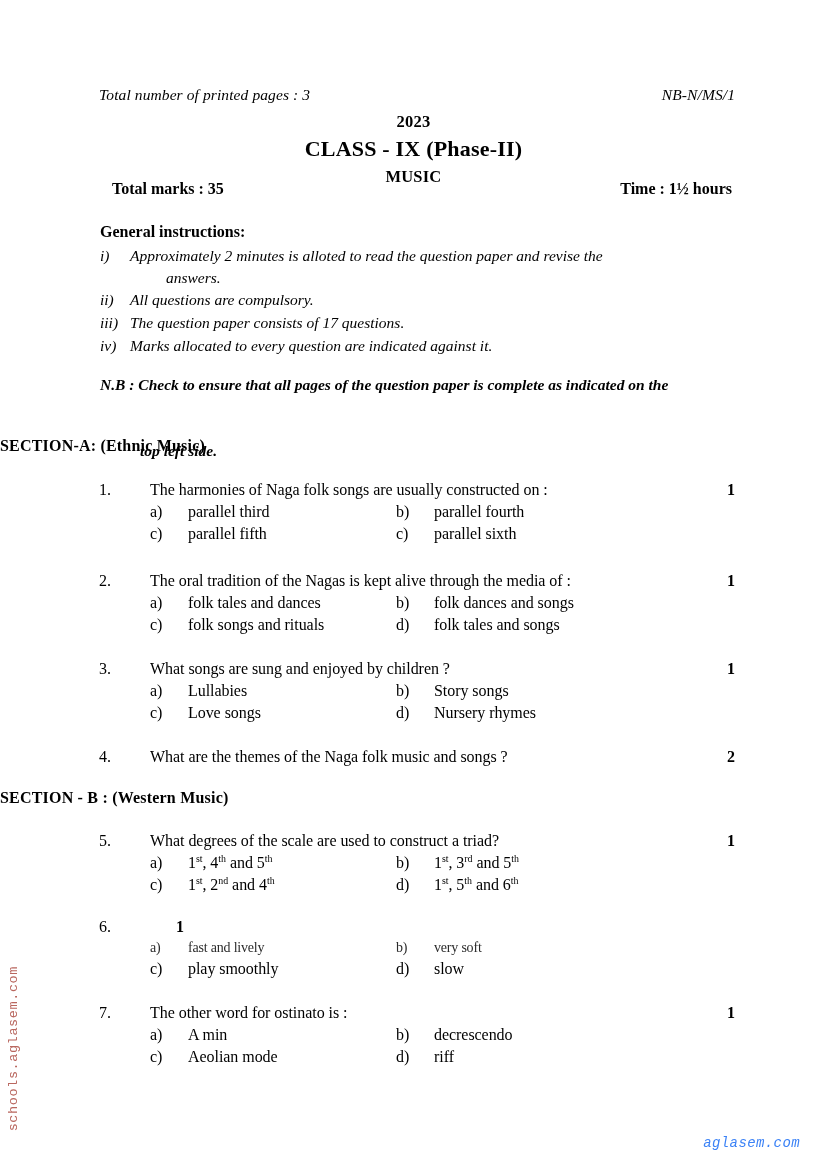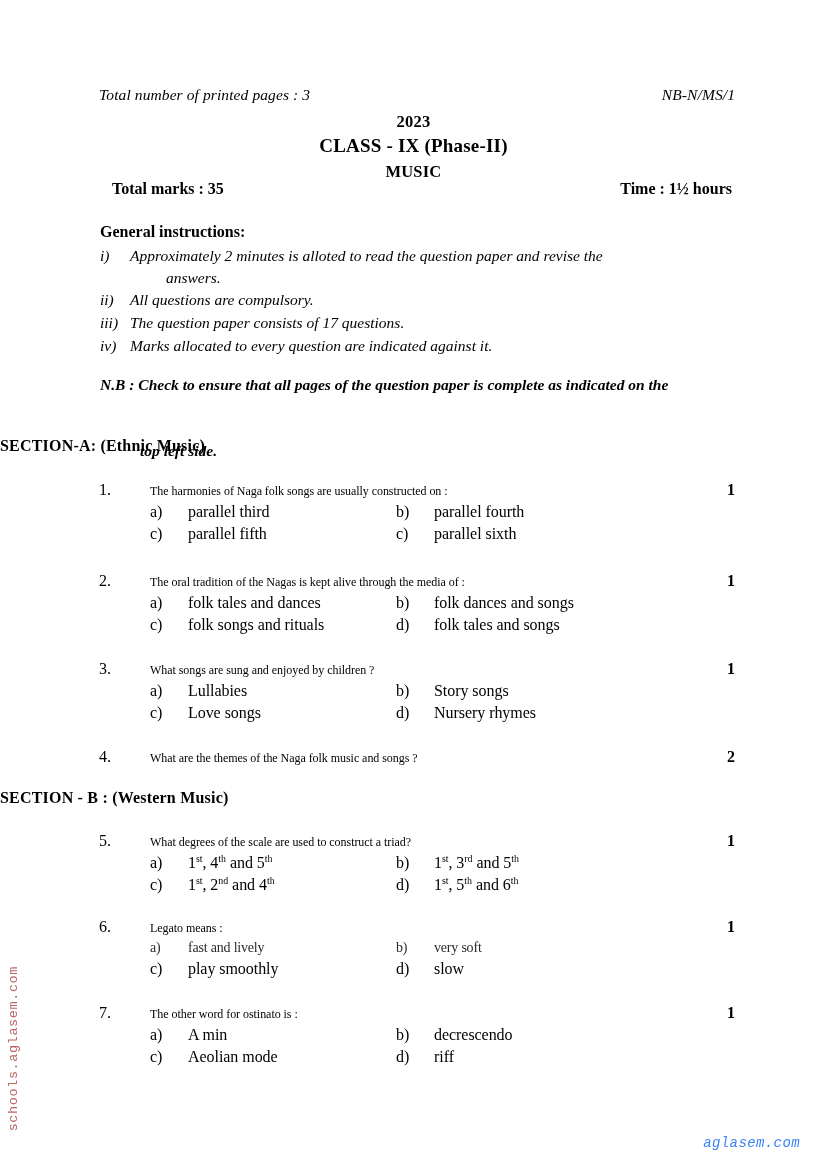--- a/index.html
+++ b/index.html
@@ -48,7 +48,7 @@
     letter-spacing: .2px;
   }
   .title-year  { font-size: 16.5px; }
-  .title-class { font-size: 19px; }
+  .title-class { font-size: 22px; }
   .title-subj  { font-size: 16.5px; }
 
   .marks-line {

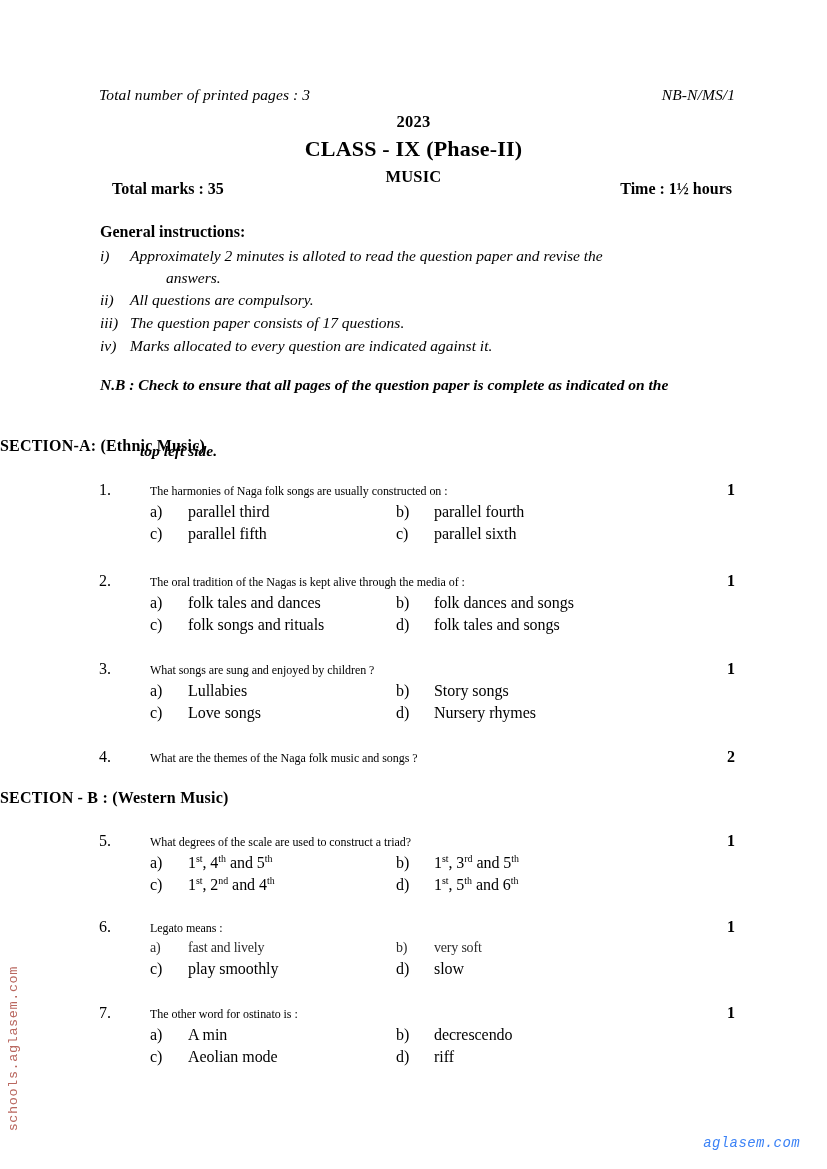--- a/index.html
+++ b/index.html
@@ -143,7 +143,7 @@
   }
   .q-text {
     flex: 1 1 auto;
-    font-size: 12px;
+    font-size: 16px;
     letter-spacing: -.05px;
   }
   .q-marks {

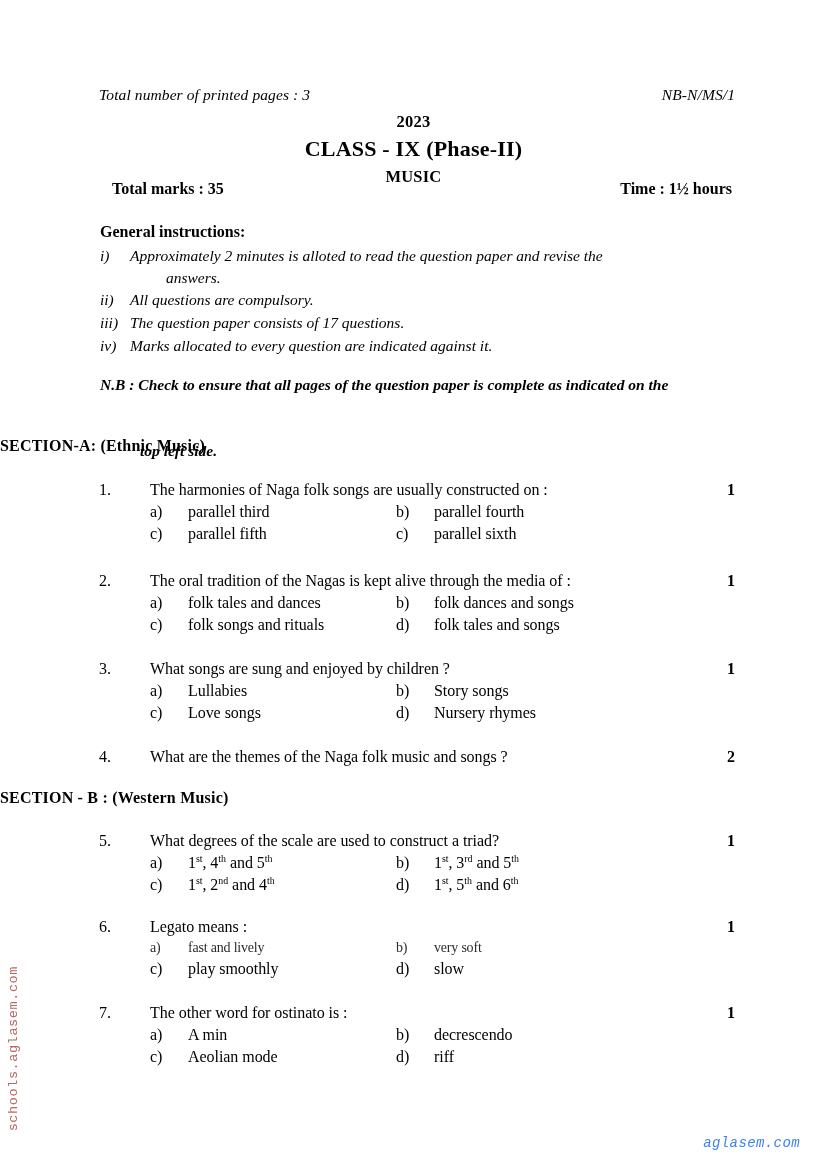--- a/index.html
+++ b/index.html
@@ -408,7 +408,6 @@
   <div class="qblock" id="q6">
     <div class="q-row">
       <span class="q-num">6.</span>
-      <span class="q-text">Legato means :</span>
       <span class="q-marks">1</span>
     </div>
     <div class="opt-row faint">

